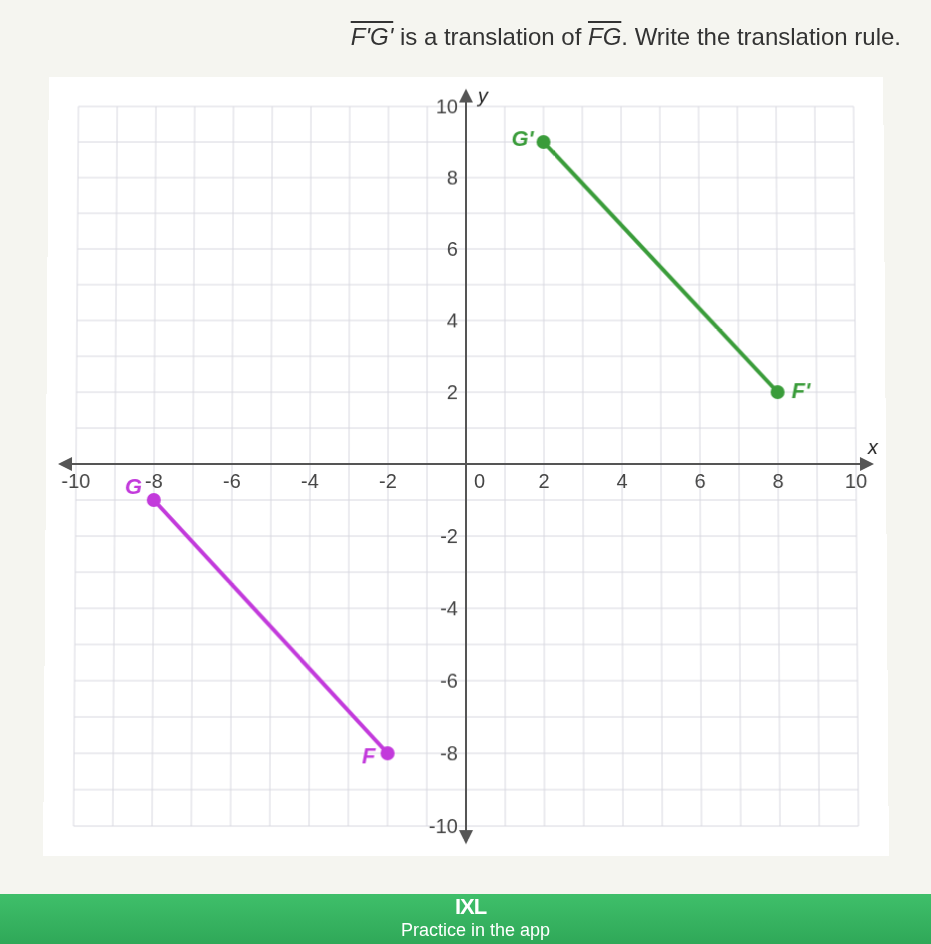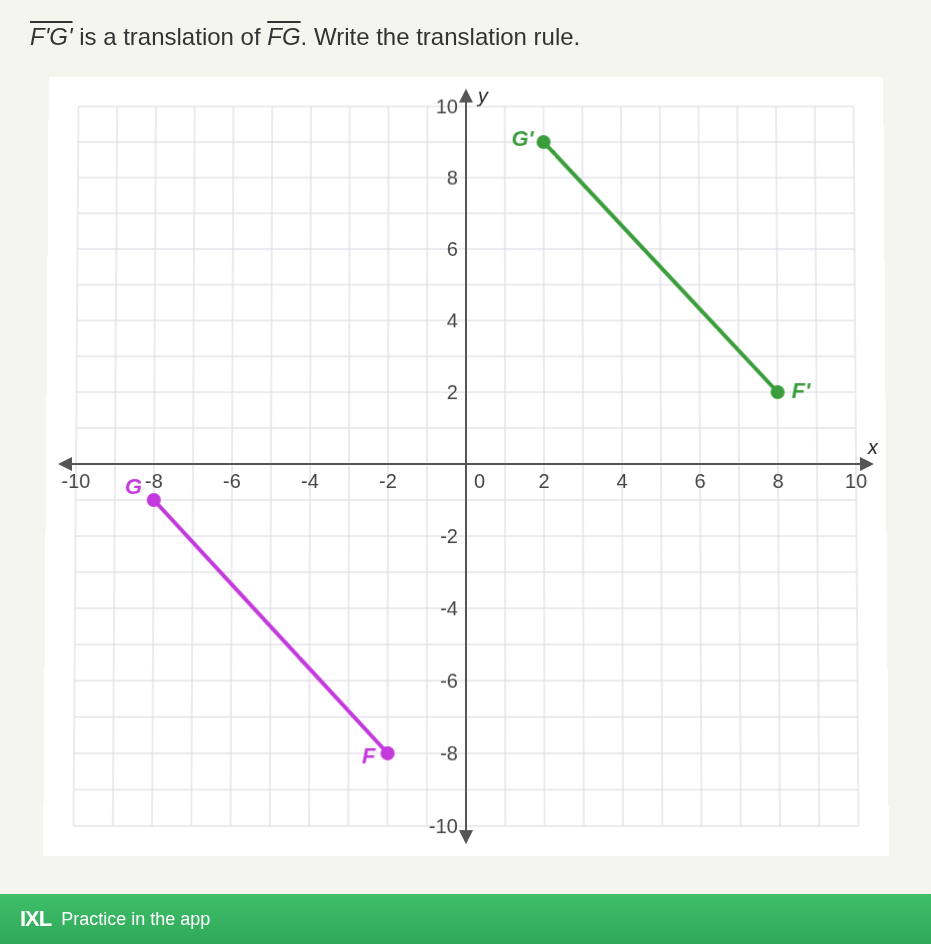--- a/index.html
+++ b/index.html
@@ -14,6 +14,7 @@
   .page {
     padding: 20px 30px;
     position: relative;
+    text-align: right;
   }
   .question {
     font-size: 24px;

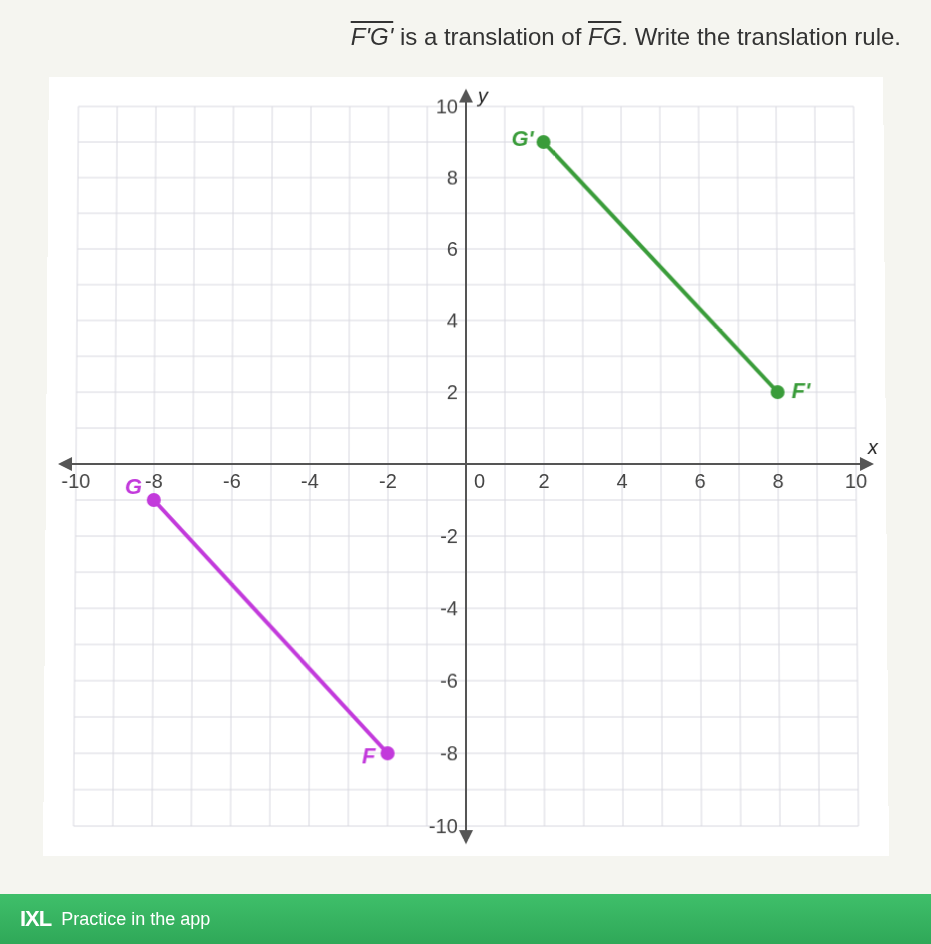--- a/index.html
+++ b/index.html
@@ -57,6 +57,7 @@
     padding-left: 20px;
     color: #fff;
     font-size: 18px;
+    flex-direction: column;
   }
   .ixl-logo {
     font-weight: bold;

